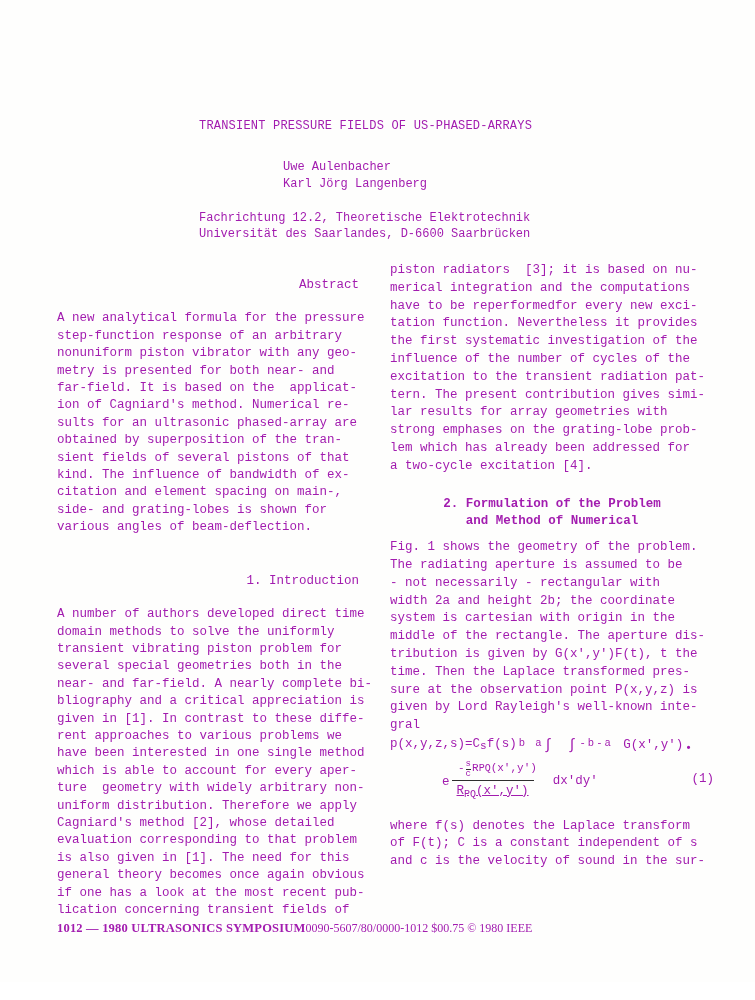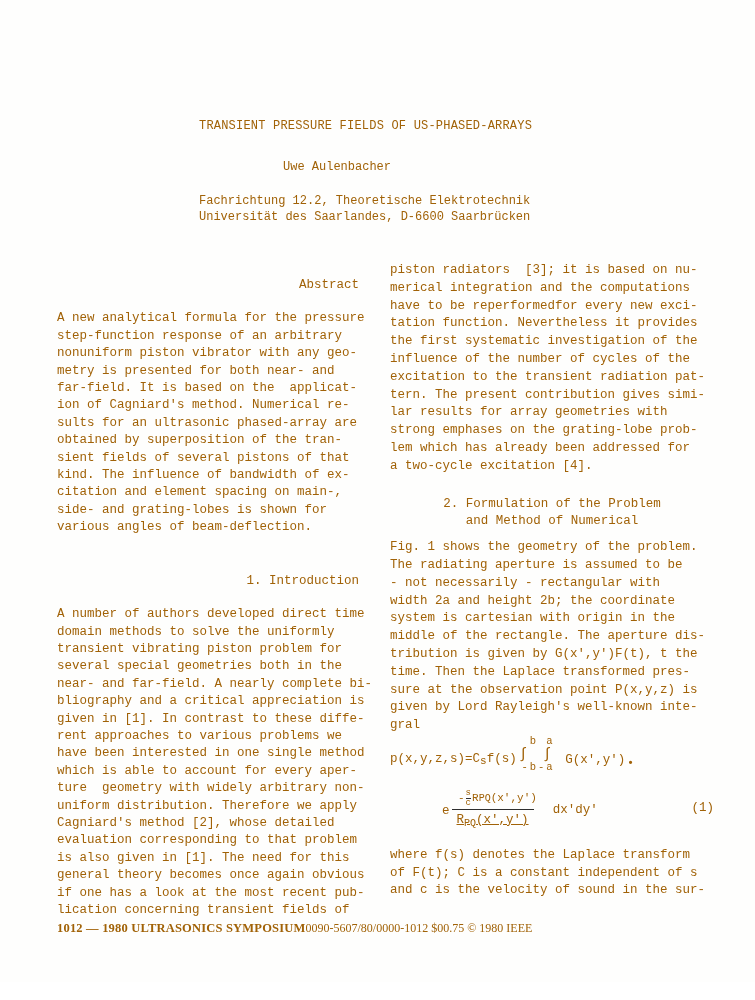--- a/index.html
+++ b/index.html
@@ -12,7 +12,7 @@
     position: relative;
     width: 755px; height: 982px;
     background: #fefefdf5;
-    color: #a16207;
+    color: #a21caf;
     font-family: "Liberation Mono", "DejaVu Sans Mono", monospace;
   }
   

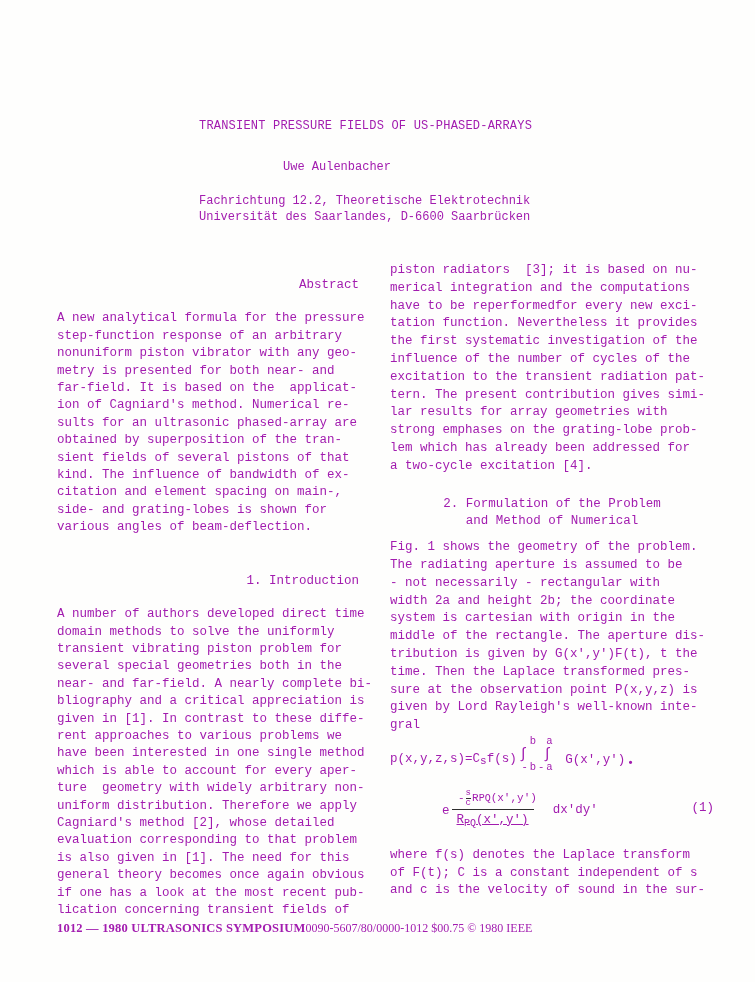--- a/index.html
+++ b/index.html
@@ -77,6 +77,7 @@
     <div class="title">TRANSIENT PRESSURE FIELDS OF US-PHASED-ARRAYS</div>
     <div class="authors">
       <div>Uwe Aulenbacher</div>
+      <div>Karl Jörg Langenberg</div>
     </div>
     <div class="affil">
       <div>Fachrichtung 12.2, Theoretische Elektrotechnik</div>

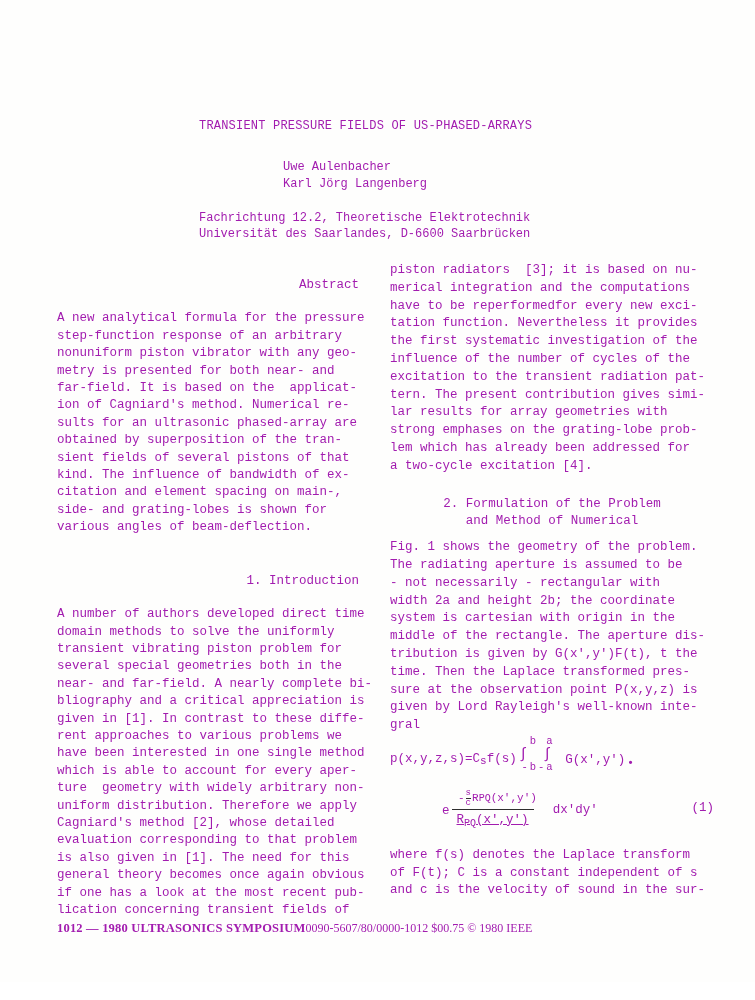--- a/index.html
+++ b/index.html
@@ -31,7 +31,7 @@
   .colhead { text-align: right; font-weight: normal; font-size: 12.5px; margin: 16px; }
   .abstract-text { margin-top: 8px; }
   .intro-head { margin-top: 36px; }
-  .sec2-head { margin-top: 20px; text-align: center; }
+  .sec2-head { margin-top: 20px; text-align: center; font-weight: bold; }
   .para2 { margin-top: 8px; }
   
   .equation { margin-top: 1px; }

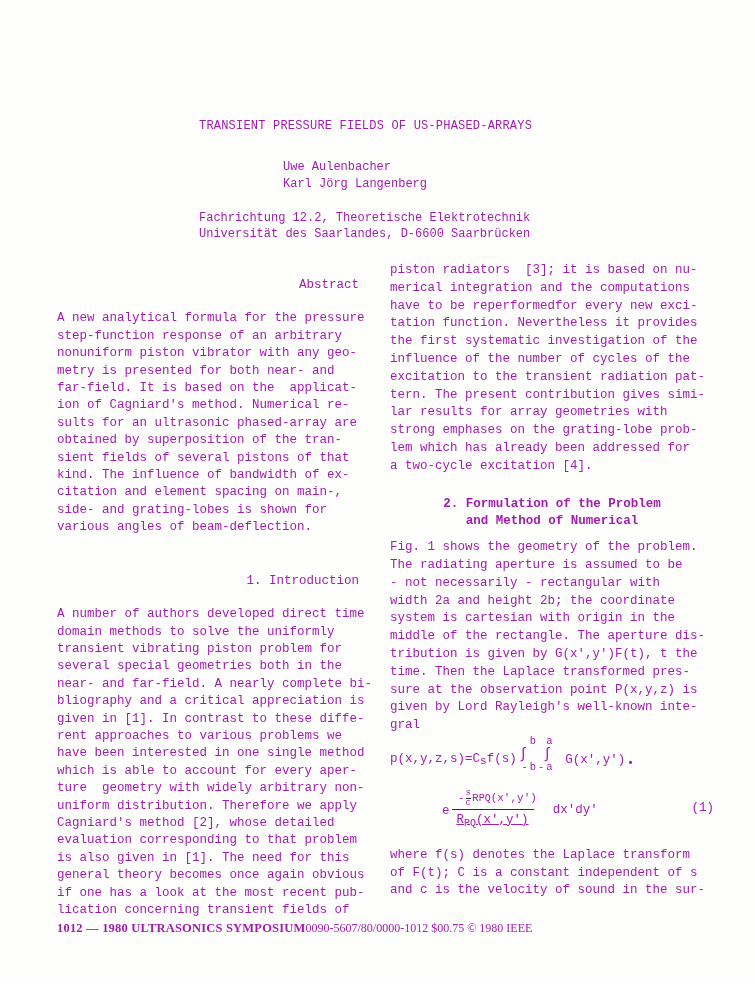--- a/index.html
+++ b/index.html
@@ -38,8 +38,8 @@
   .eq-row1 { display: flex; align-items: center; white-space: pre; }
   .ssub { font-size: 11px; vertical-align: -2px; }
   .int-stack {
-    display: inline-flex; flex-direction: column; align-items: flex-end;
-    margin: 0 3px 12px 2px;
+    display: inline-flex; flex-direction: row; align-items: flex-start;
+    margin: 0 3px 0 2px;
   }
   .int-lim { font-size: 10.5px; line-height: 11px; letter-spacing: 2px; white-space: pre; }
   .int-signs { font-size: 15px; line-height: 15px; letter-spacing: 3px; }

